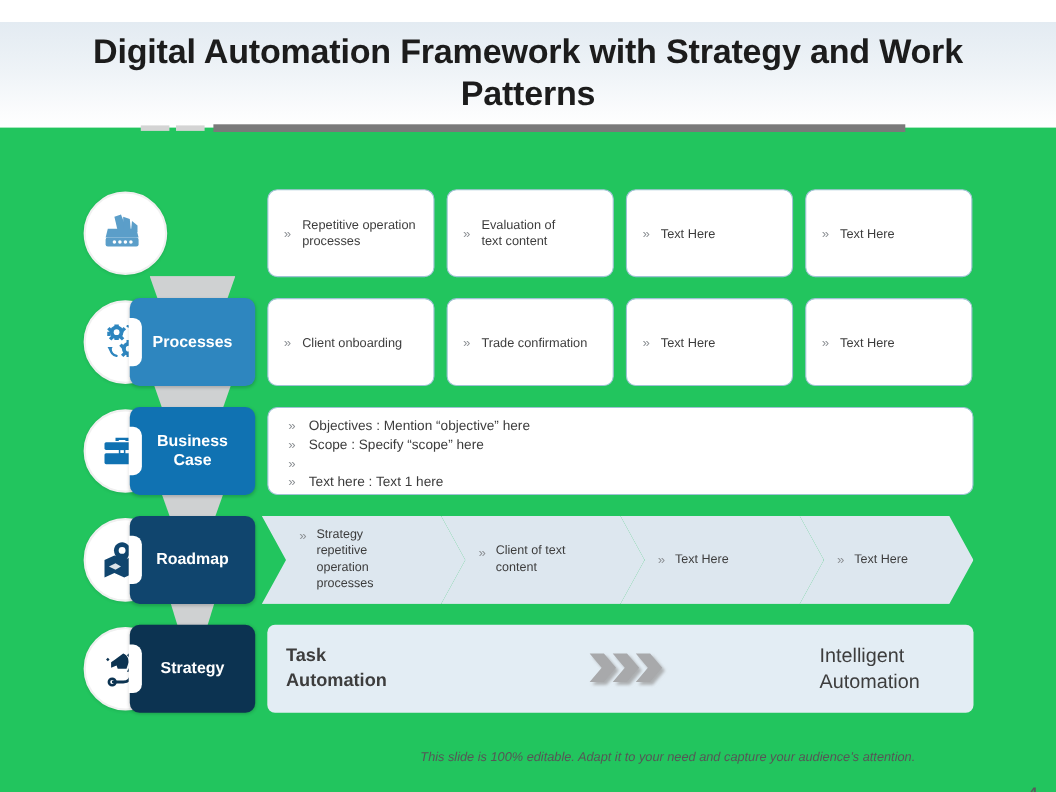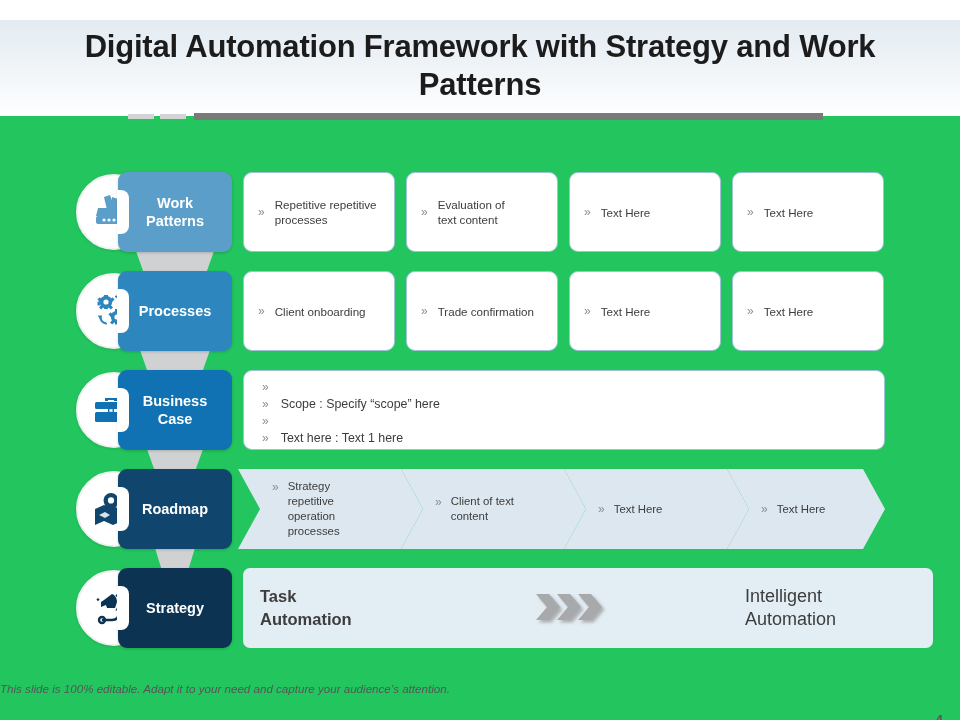--- a/index.html
+++ b/index.html
@@ -309,11 +309,6 @@
         </g>
       </svg>
     </div>
-    <div class="label-box" style="background:#5b9ec9;">
-      <span class="label-text">
-        <span>Work</span><br><span>Patterns</span>
-      </span>
-    </div>
 
     <div class="card" style="left:243px; width:152px;">
       <span class="bullet">»</span>

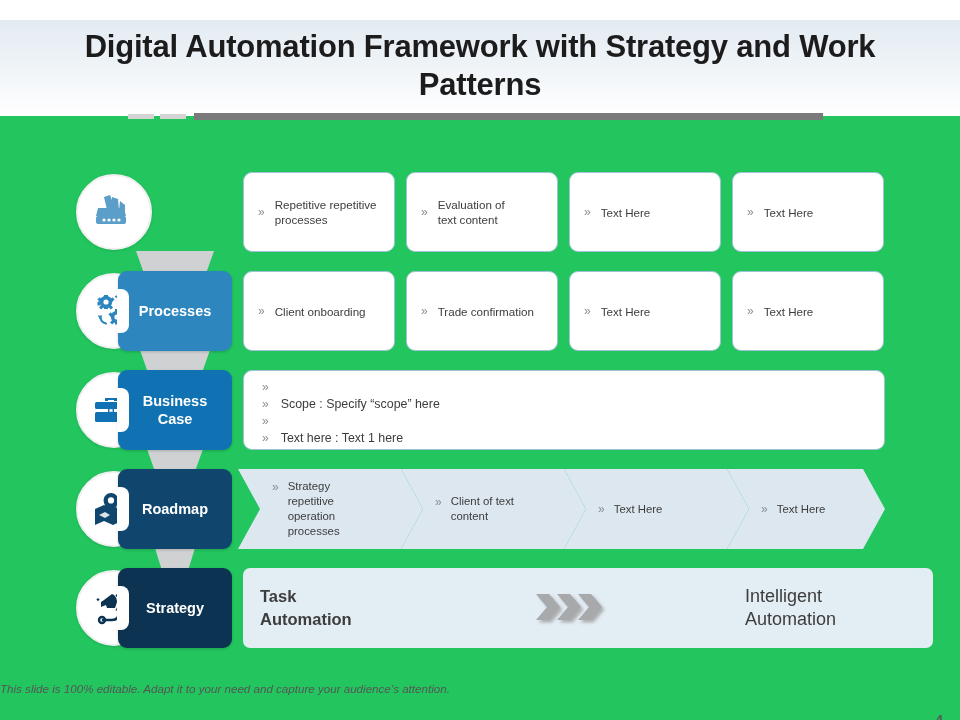--- a/index.html
+++ b/index.html
@@ -313,7 +313,7 @@
     <div class="card" style="left:243px; width:152px;">
       <span class="bullet">»</span>
       <span class="card-text">
-        <span>Repetitive repetitive</span><br><span>processes</span>
+        <span>Repetitive operation</span><br><span>processes</span>
       </span>
     </div>
     <div class="card" style="left:406px; width:152px;">

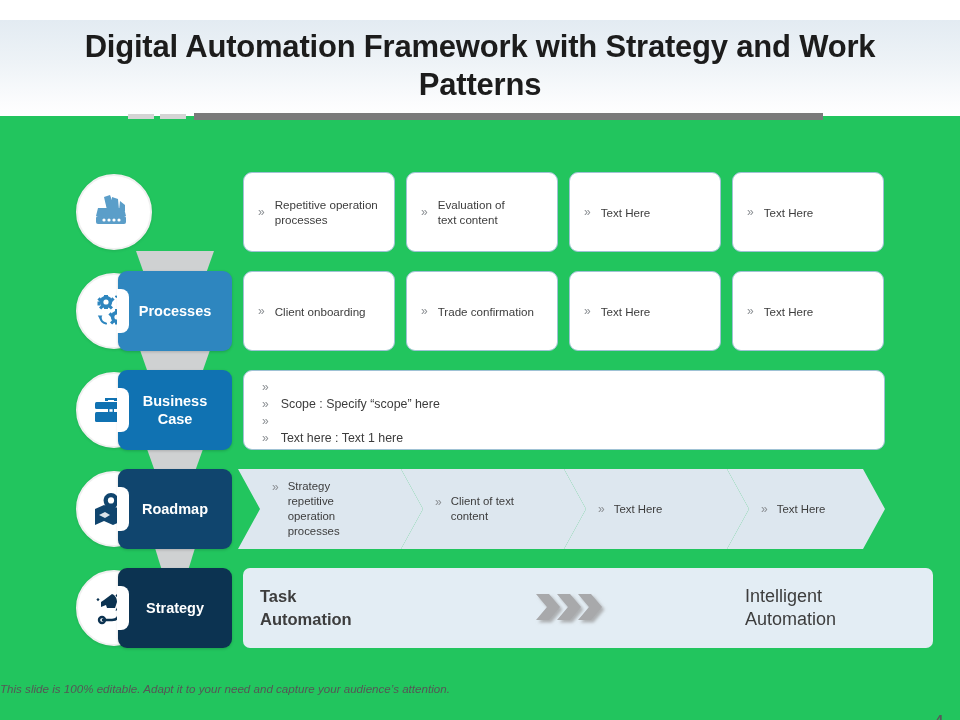--- a/index.html
+++ b/index.html
@@ -409,6 +409,7 @@
     <div class="wide-card">
       <div class="wide-line">
         <span class="bullet">»</span>
+        <span class="t">Objectives : Mention “objective” here</span>
       </div>
       <div class="wide-line">
         <span class="bullet">»</span>

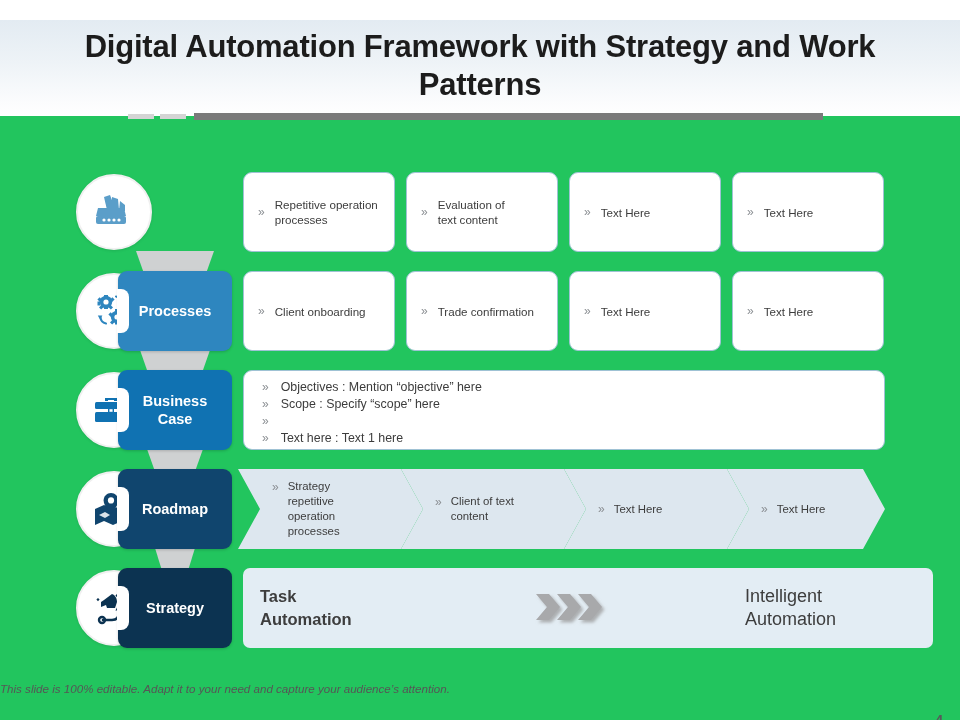--- a/index.html
+++ b/index.html
@@ -223,7 +223,6 @@
     height: 80px;
     background: #e3edf4;
     border-radius: 7px;
-    padding-left: 48px;
   }
   .band-left {
     position: absolute;

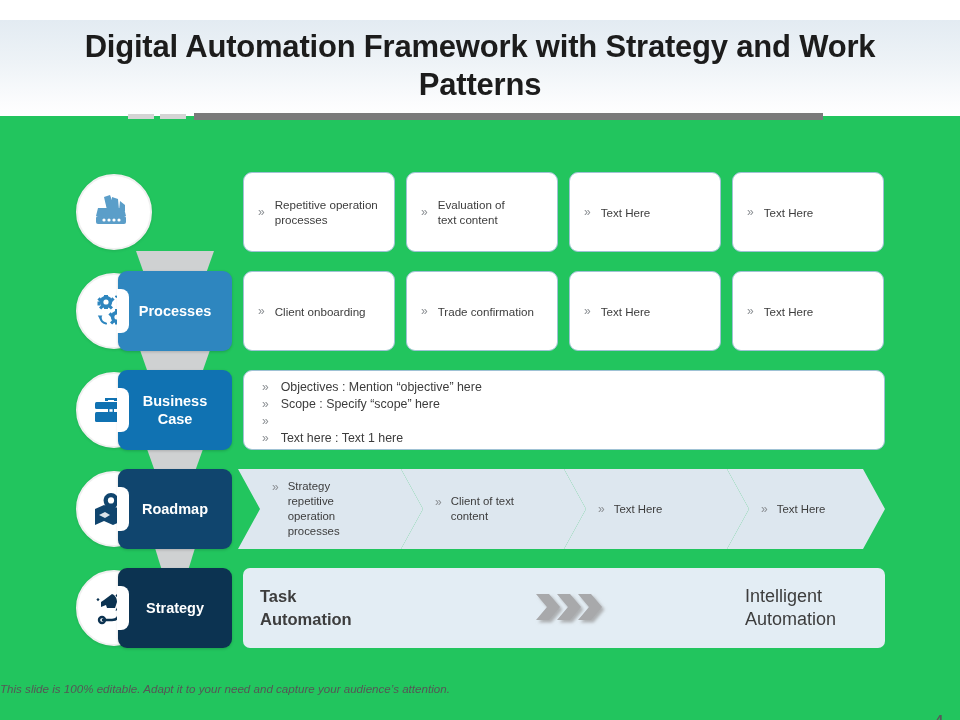--- a/index.html
+++ b/index.html
@@ -256,7 +256,7 @@
     left: 0;
     top: 662px;
     width: 832px;
-    text-align: left;
+    text-align: right;
     font-size: 11.6px;
     font-style: italic;
     color: #565656;

